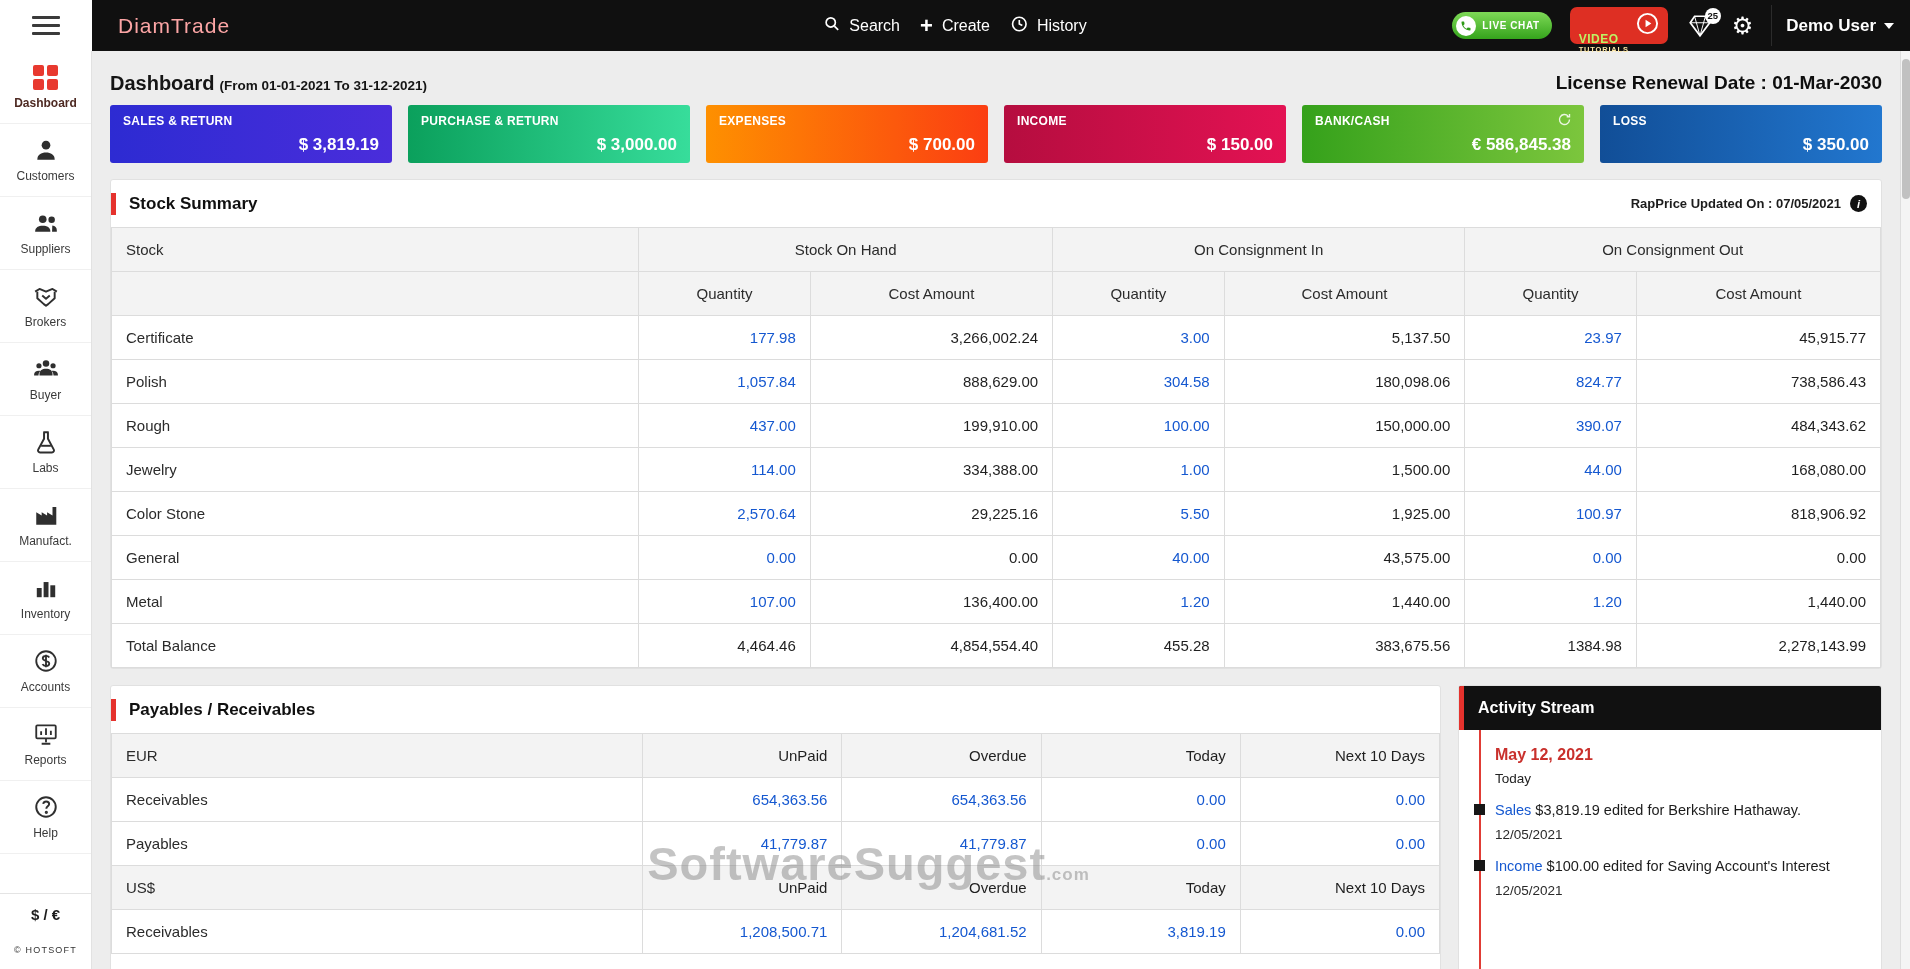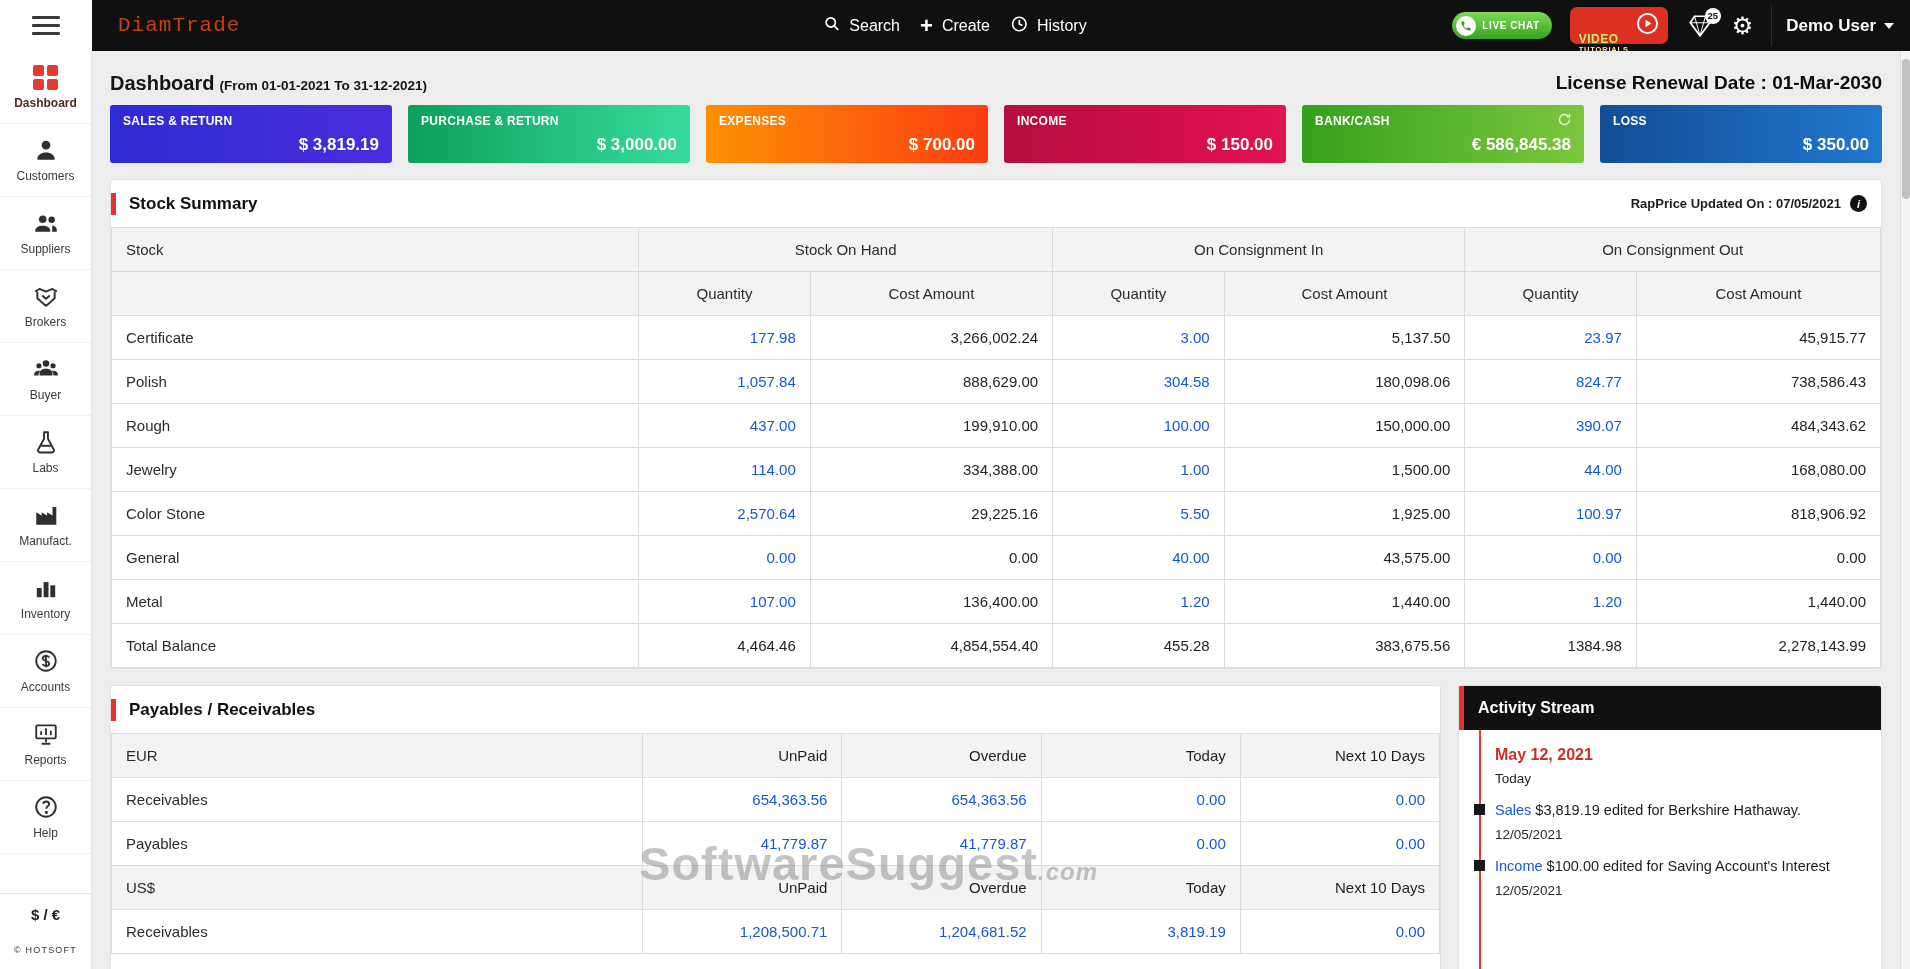--- a/index.html
+++ b/index.html
@@ -10,7 +10,7 @@
   .topbar { position:absolute; top:0; left:0; width:100%; height:51px; background:#101010; display:flex; align-items:center; z-index:30; }
   .burger-box { width:92px; height:51px; background:#ffffff; display:flex; flex-direction:column; justify-content:center; align-items:center; gap:5px; cursor:pointer; flex:0 0 92px; }
   .burger-box span { display:block; width:28px; height:3px; background:#3a3a3a; border-radius:1px; }
-  .logo { color:#c2410c; font-size:21px; letter-spacing:1px; margin-left:26px; font-weight:500;font-family:Liberation Mono, monospace; }
+  .logo { color:#fca5a5; font-size:21px; letter-spacing:1px; margin-left:26px; font-weight:500; }
   .topnav { position:absolute; left:50%; transform:translateX(-50%); display:flex; align-items:center; gap:20px; }
   .navitem { display:flex; align-items:center; gap:9px; color:#fff; font-size:16px; cursor:pointer; }
   .navitem .plus { font-size:22px; font-weight:bold; line-height:16px; }

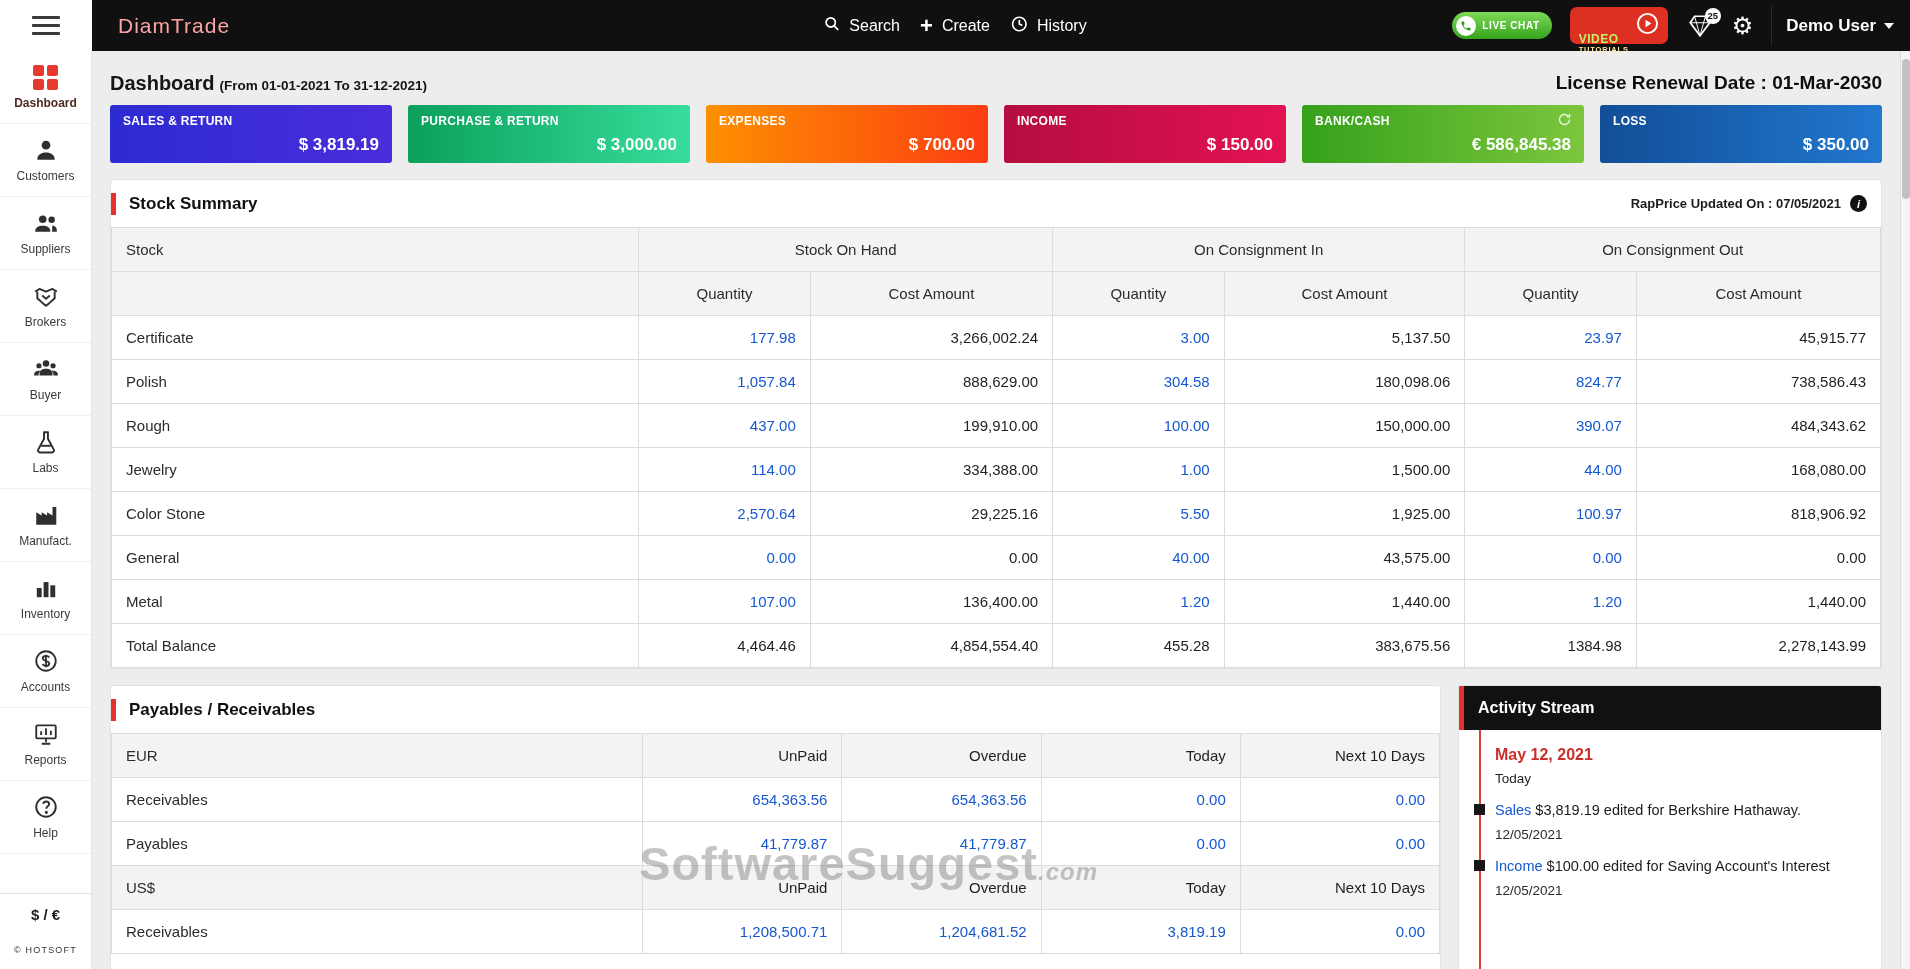--- a/index.html
+++ b/index.html
@@ -73,7 +73,7 @@
   .act-panel { width:424px; flex:0 0 424px; background:#fff; border:1px solid #e1e1e1; border-radius:3px; overflow:hidden; display:flex; flex-direction:column; }
 
   .watermark { position:absolute; left:57%; top:150px; transform:translateX(-50%); font-size:47px; font-weight:bold; color:rgba(125,125,125,.45); letter-spacing:1px; white-space:nowrap; z-index:5; pointer-events:none; }
-  .watermark .wm-suffix { font-size:24px; font-weight:bold;font-style:italic; }
+  .watermark .wm-suffix { font-size:17px; font-weight:bold; }
 
   .act-head { height:44px; background:#111; color:#fff; font-size:16px; font-weight:bold; display:flex; align-items:center; padding-left:14px; border-left:5px solid #e5322d; flex:0 0 44px; }
   .act-body { position:relative; flex:1; padding:12px 14px 0 36px; }

